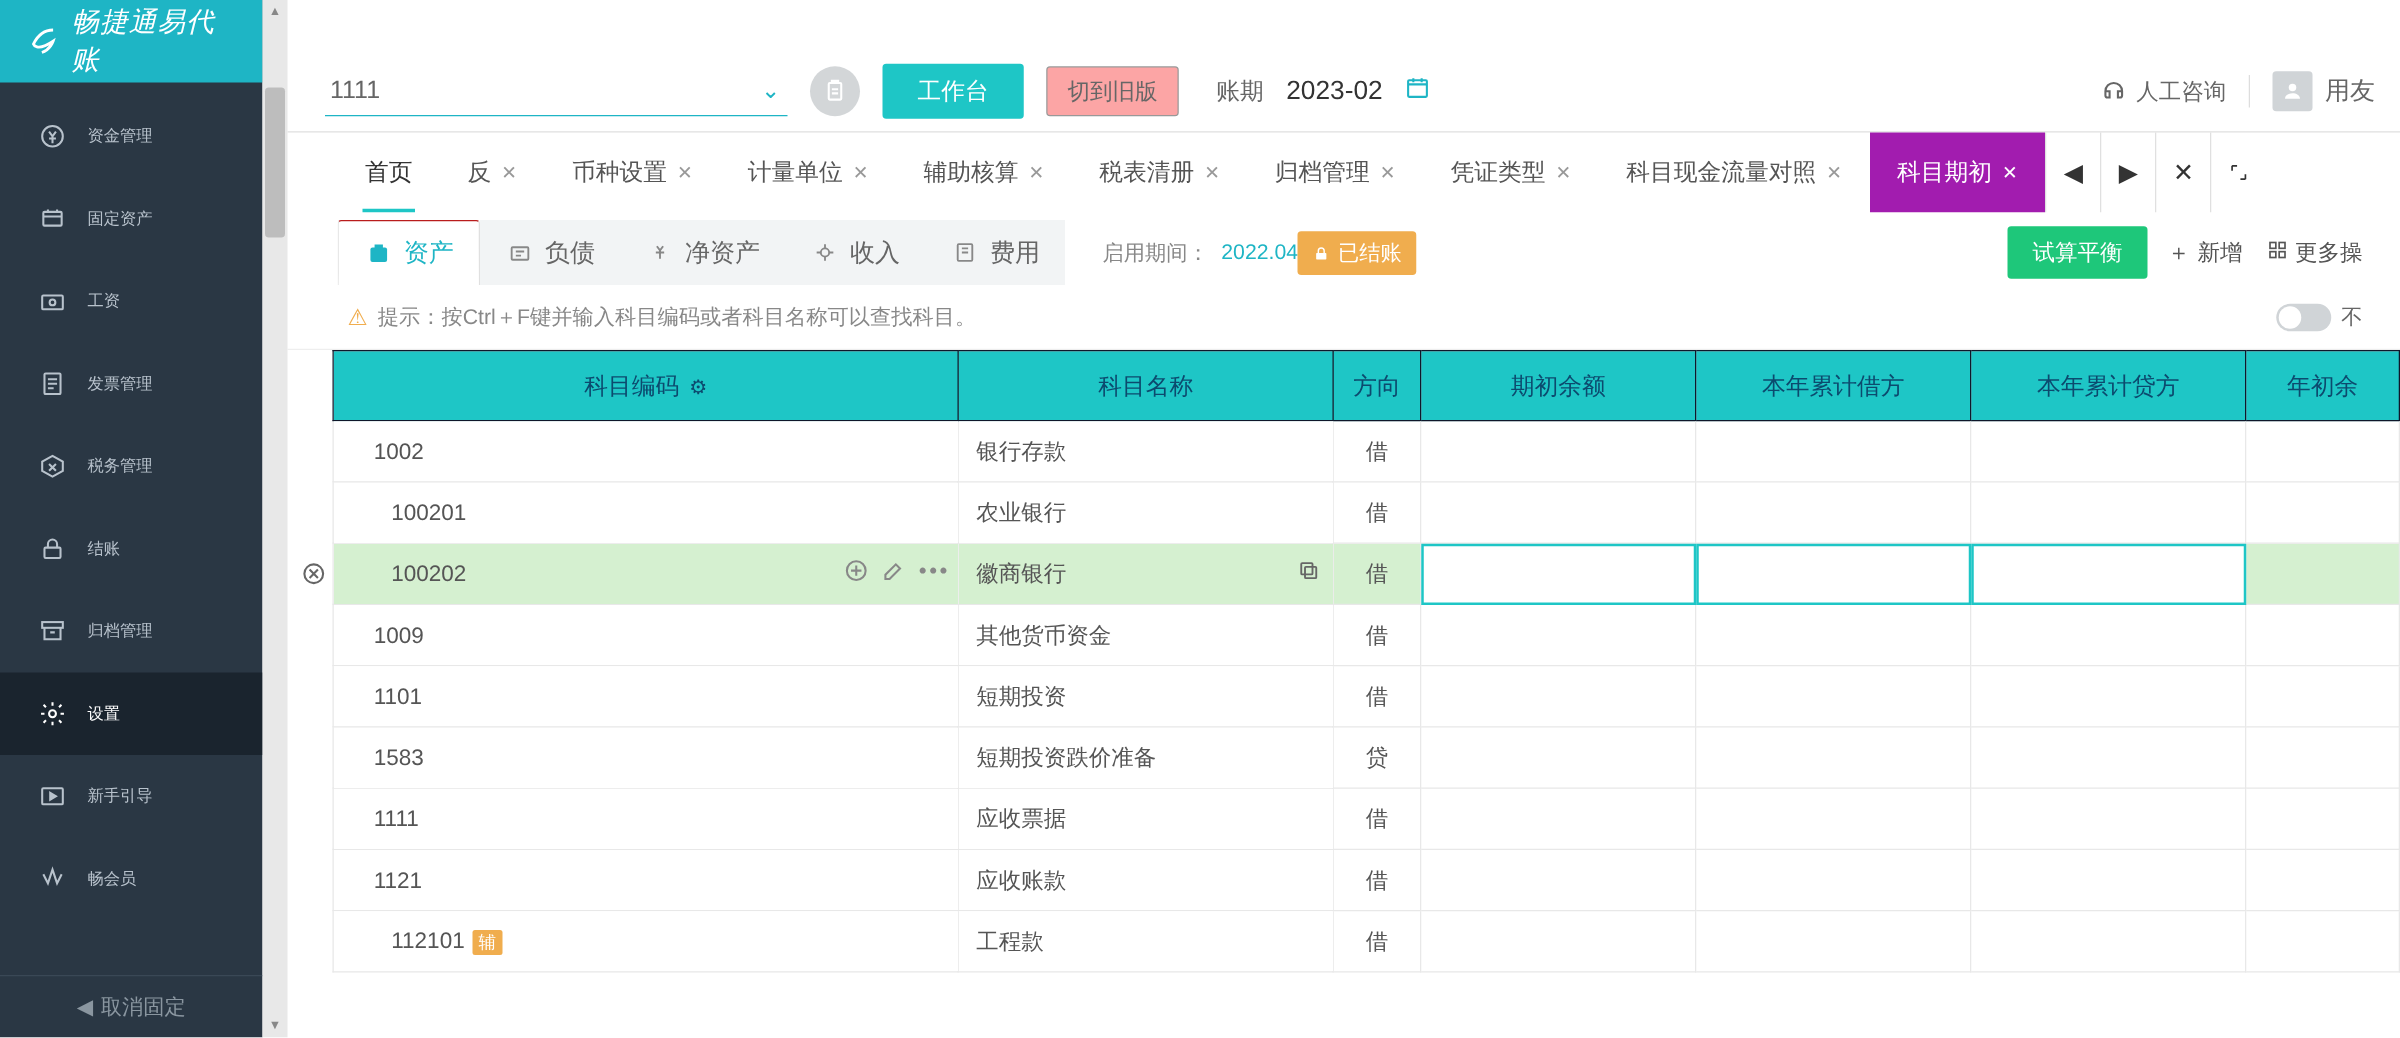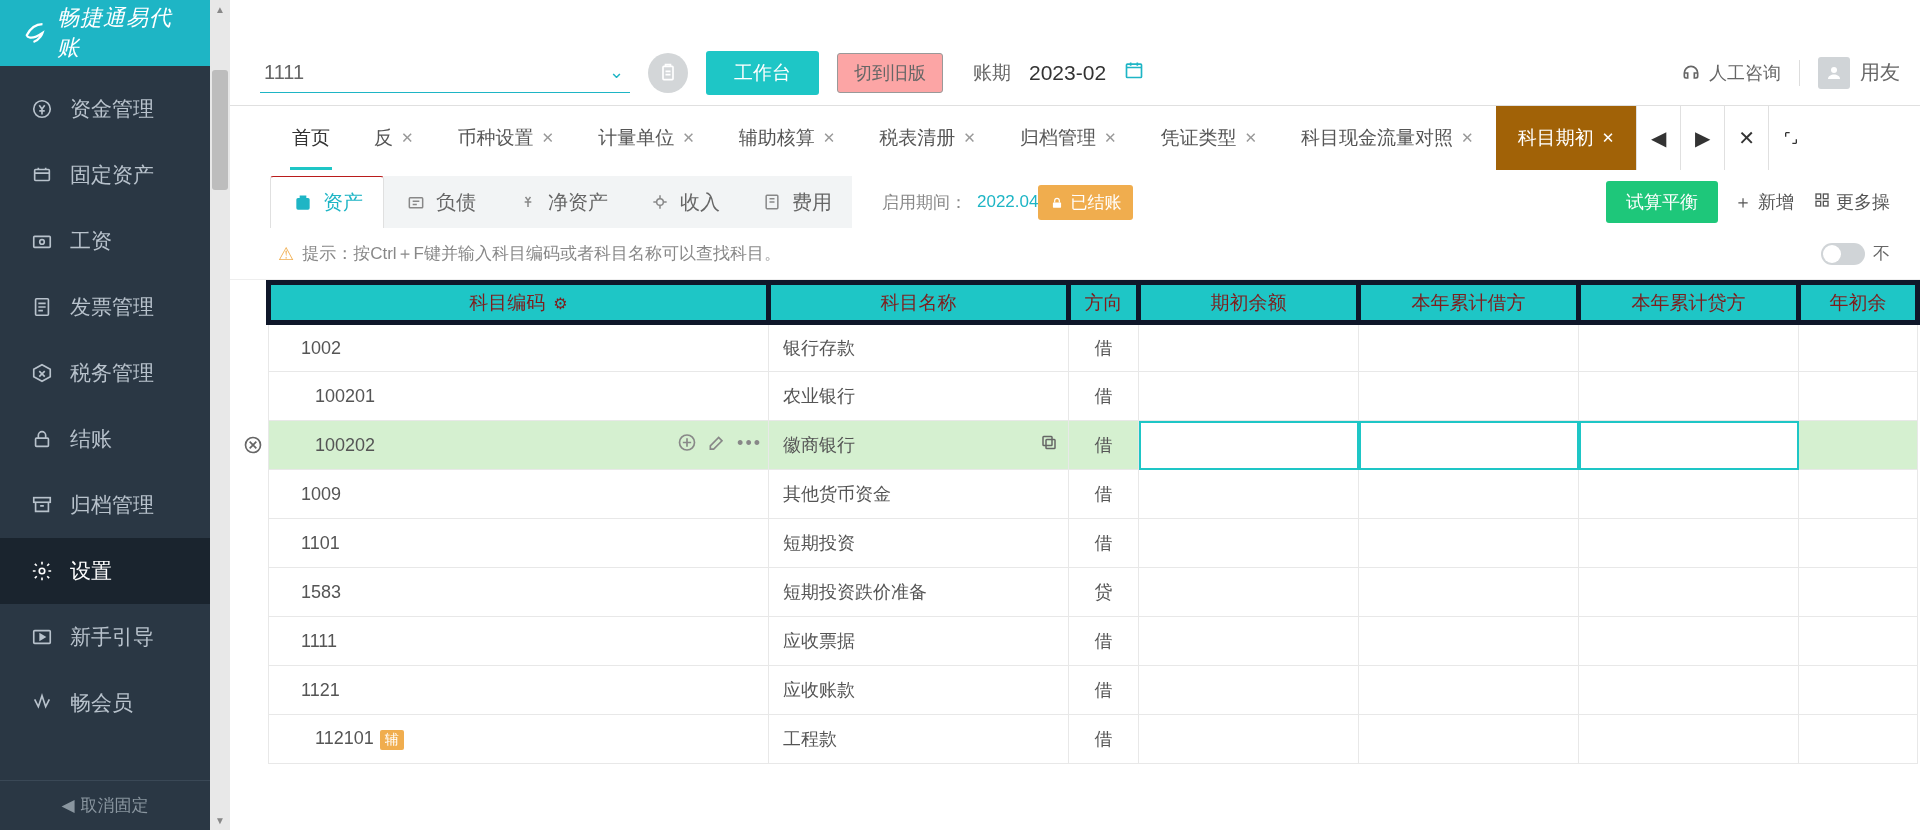--- a/index.html
+++ b/index.html
@@ -13,7 +13,7 @@
 .logo-icon { width: 28px; height: 28px; }
 .logo-text { color: #fff; font-size: 22px; font-weight: 500; font-style: italic; letter-spacing: 1px; }
 .side-nav { flex: 1; padding-top: 10px; }
-.side-item { display: flex; align-items: center; gap: 16px; height: 66px; padding: 0 30px; cursor: pointer; font-size: 21px; color: #b8c2cc; }
+.side-item { display: flex; align-items: center; gap: 16px; height: 66px; padding: 0 30px; cursor: pointer; font-size: 13px; color: #b8c2cc; }
 .side-item.active { background: #1a242e; color: #fff; }
 .side-item .icon { width: 24px; height: 24px; display: flex; align-items: center; justify-content: center; font-size: 22px; }
 .side-footer { height: 50px; display: flex; align-items: center; justify-content: center; gap: 6px; color: #8a96a0; font-size: 17px; cursor: pointer; border-top: 1px solid #3a4856; }

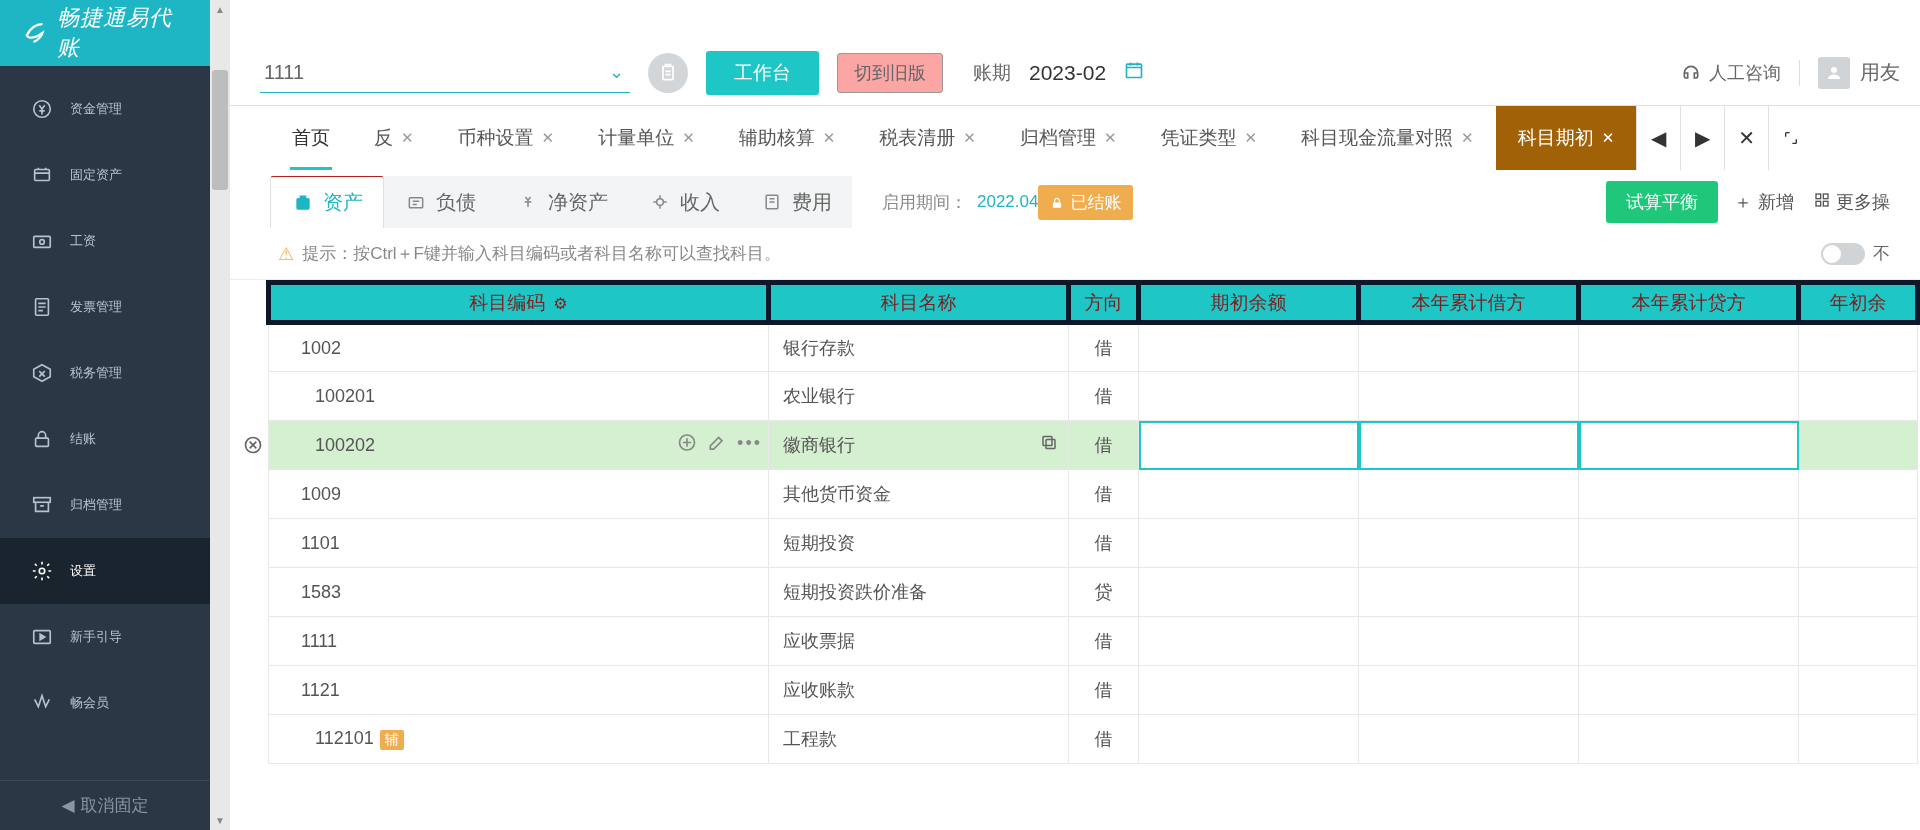--- a/index.html
+++ b/index.html
@@ -46,7 +46,7 @@
 
 .tabstrip { height: 64px; display: flex; align-items: stretch; padding-left: 40px; border-bottom: 0; position: relative; }
 .tab { display: flex; align-items: center; gap: 6px; padding: 0 22px; font-size: 19px; color: #555; cursor: pointer; position: relative; white-space: nowrap; }
-.tab.active { background: #a16207; color: #fff; }
+.tab.active { background: #a21caf; color: #fff; }
 .tab.home { color: #333; }
 .tab.home::after { content: ""; position: absolute; left: 20px; right: 20px; bottom: 0; height: 3px; background: #1ec6c6; }
 .tab .x { font-size: 15px; color: #999; margin-left: 2px; }

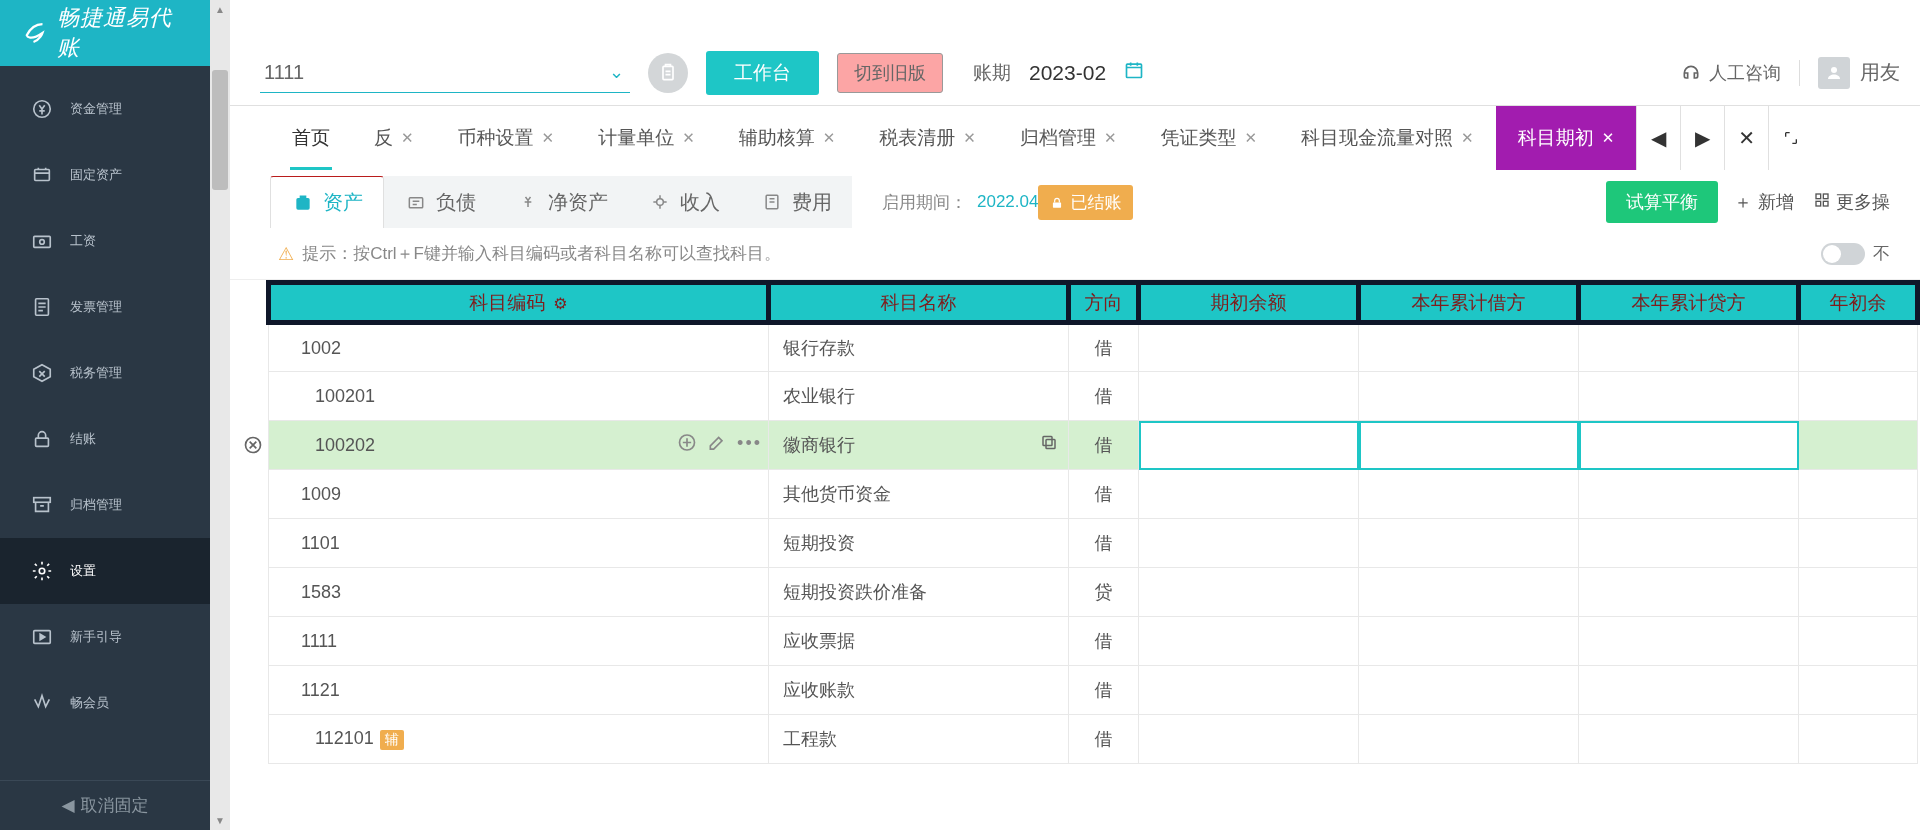--- a/index.html
+++ b/index.html
@@ -77,7 +77,7 @@
 
 .table-wrap { flex: 1; overflow: hidden; padding: 0 0 0 36px; }
 table { width: 100%; border-collapse: collapse; }
-thead th { background: #1ec6c6; color: #7f1d1d; font-weight: 400; font-size: 19px; height: 40px; border: 5px solid #0f172a; text-align: center; white-space: nowrap; }
+thead th { background: #1ec6c6; color: #0c4a6e; font-weight: 400; font-size: 19px; height: 56px; border: 1px solid #0f172a; text-align: center; white-space: nowrap; }
 thead th .gear { margin-left: 8px; font-size: 16px; }
 tbody td { height: 49px; border: 1px solid #e8e8e8; font-size: 18px; color: #555; padding: 0 14px; background: #fff; }
 tbody tr.indent1 td.code { padding-left: 32px; }

